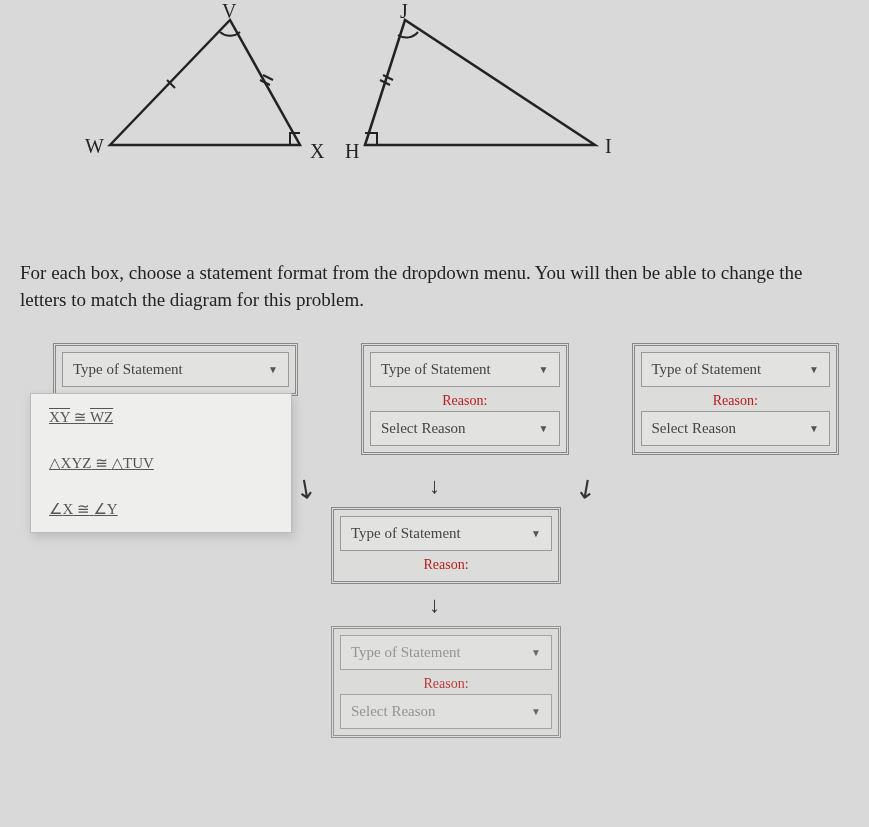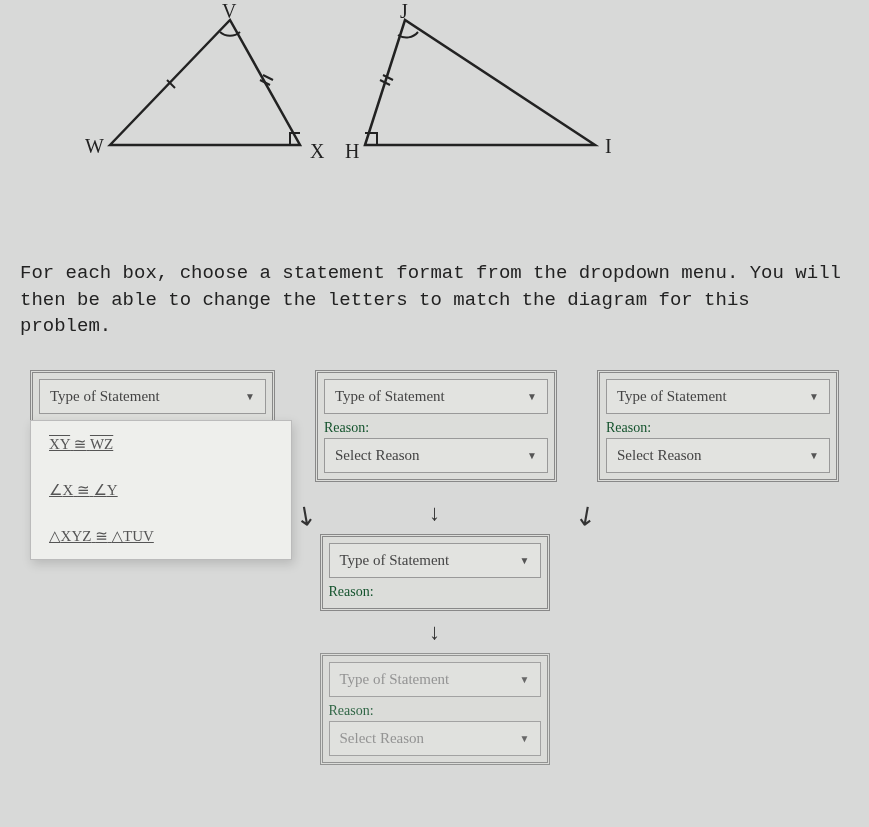--- a/index.html
+++ b/index.html
@@ -24,7 +24,6 @@
     line-height: 1.4;
     margin-top: 60px;
     margin-bottom: 30px;
-    font-family: Liberation Mono, monospace;
   }
   .proof-grid {
     position: relative;

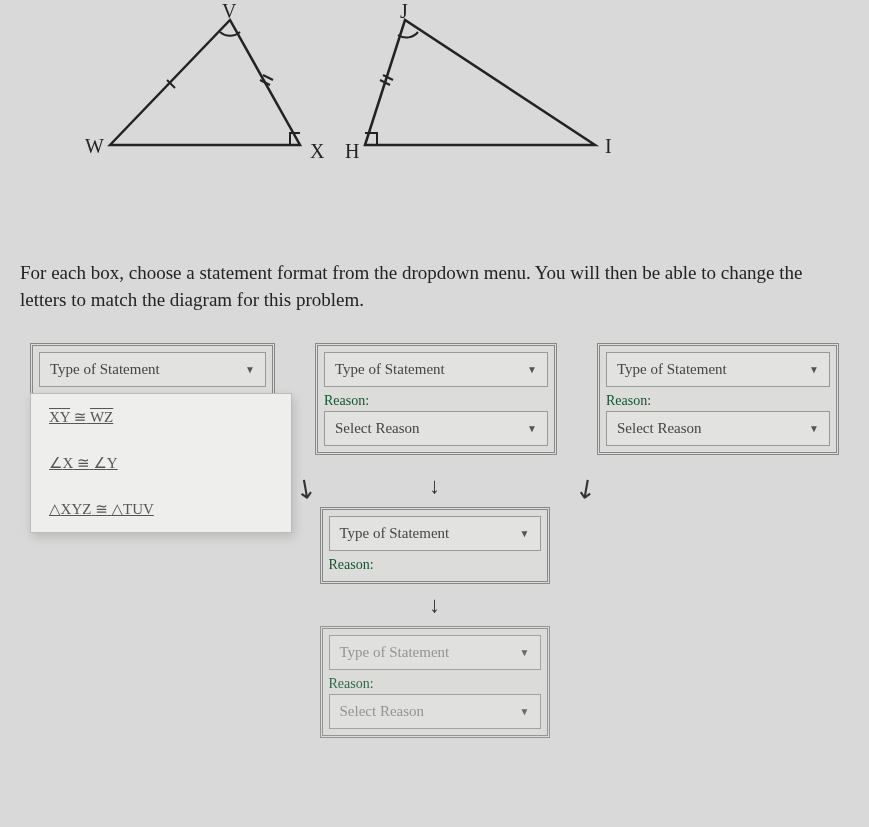--- a/index.html
+++ b/index.html
@@ -40,6 +40,7 @@
     width: 245px;
     box-sizing: border-box;
     padding: 6px;
+    margin-left: 23px;
   }
   .box.smaller {
     width: 230px;

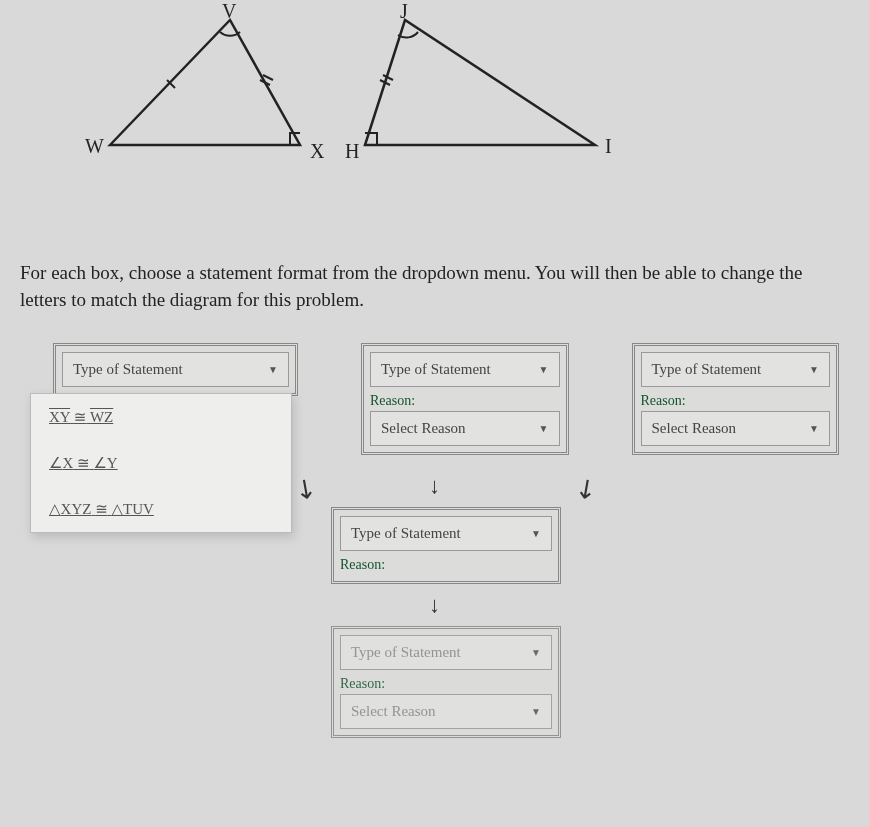--- a/index.html
+++ b/index.html
@@ -61,10 +61,10 @@
     color: #555;
   }
   .reason-label {
-    text-align: left;
+    text-align: center;
     font-size: 14px;
     padding: 6px 0 2px 0;
-    color: #14532d;
+    color: #b91c1c;
   }
   .dropdown-menu {
     position: absolute;

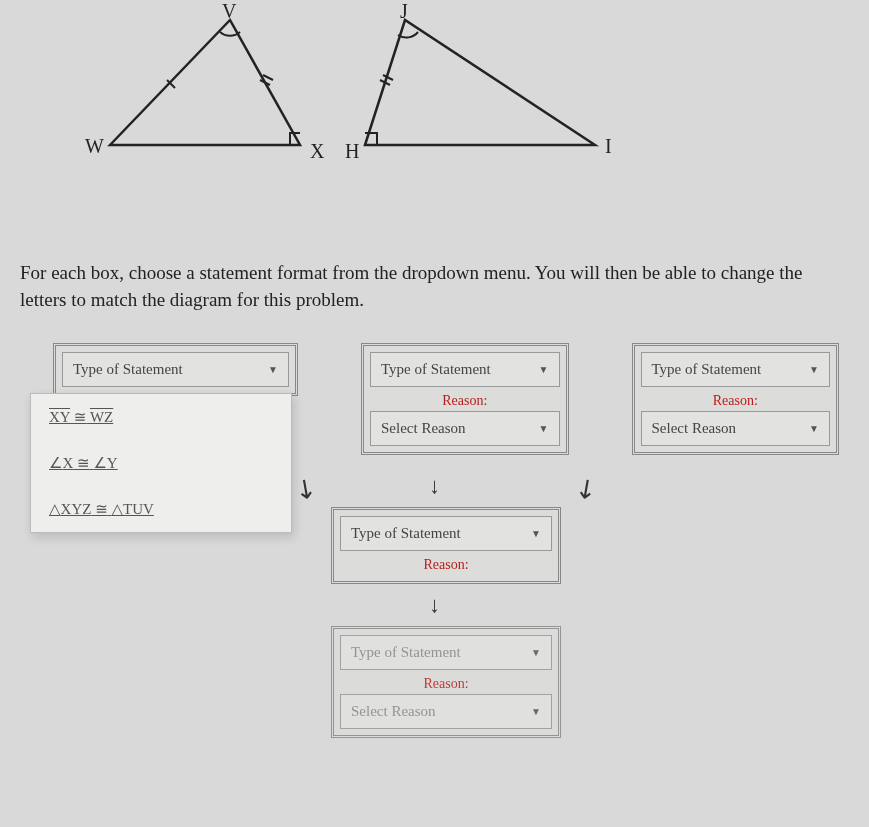--- a/index.html
+++ b/index.html
@@ -161,15 +161,15 @@
           <span class="over">WZ</span>
         </div>
         <div class="item">
+          <span>△</span><span>XYZ</span>
+          <span>≅</span>
+          <span>△</span><span>TUV</span>
+        </div>
+        <div class="item">
           <span>∠</span><span>X</span>
           <span>≅</span>
           <span>∠</span><span>Y</span>
         </div>
-        <div class="item">
-          <span>△</span><span>XYZ</span>
-          <span>≅</span>
-          <span>△</span><span>TUV</span>
-        </div>
       </div>
     </div>
 

